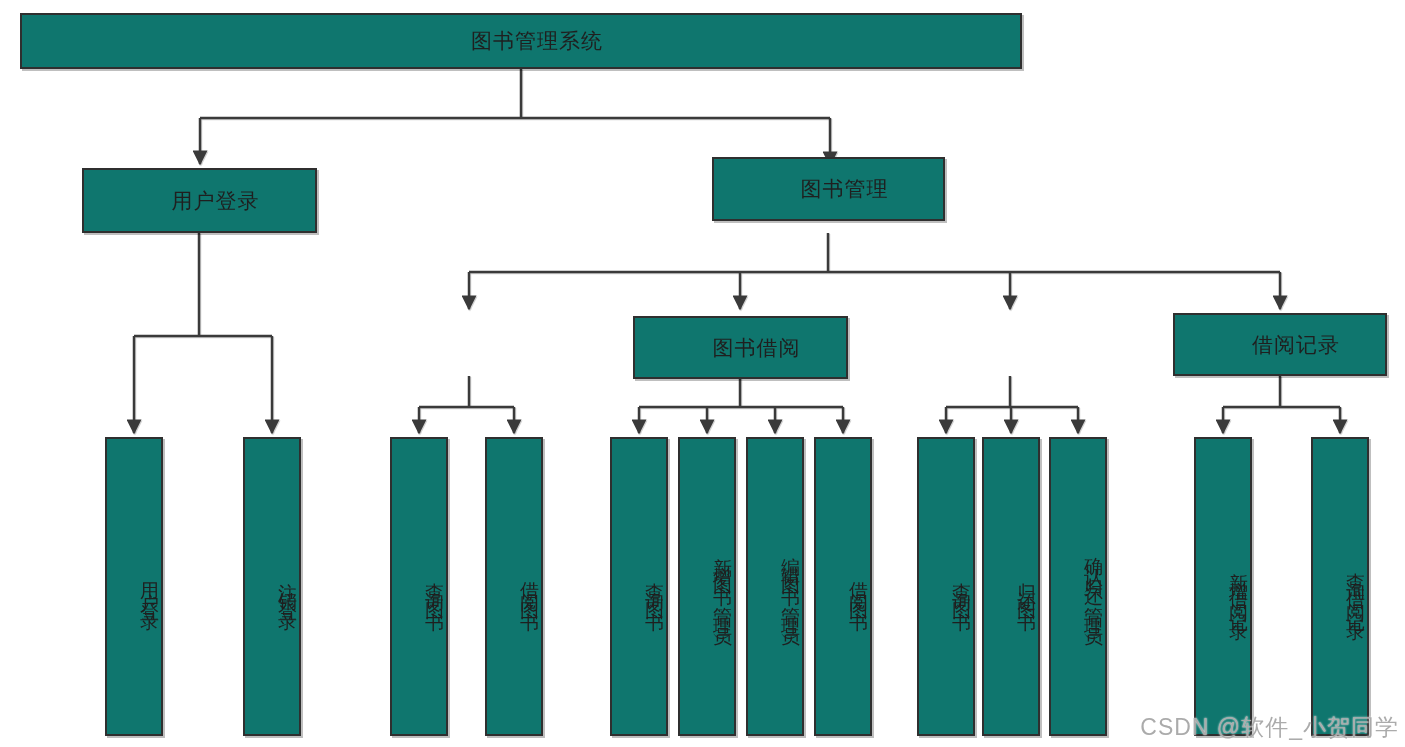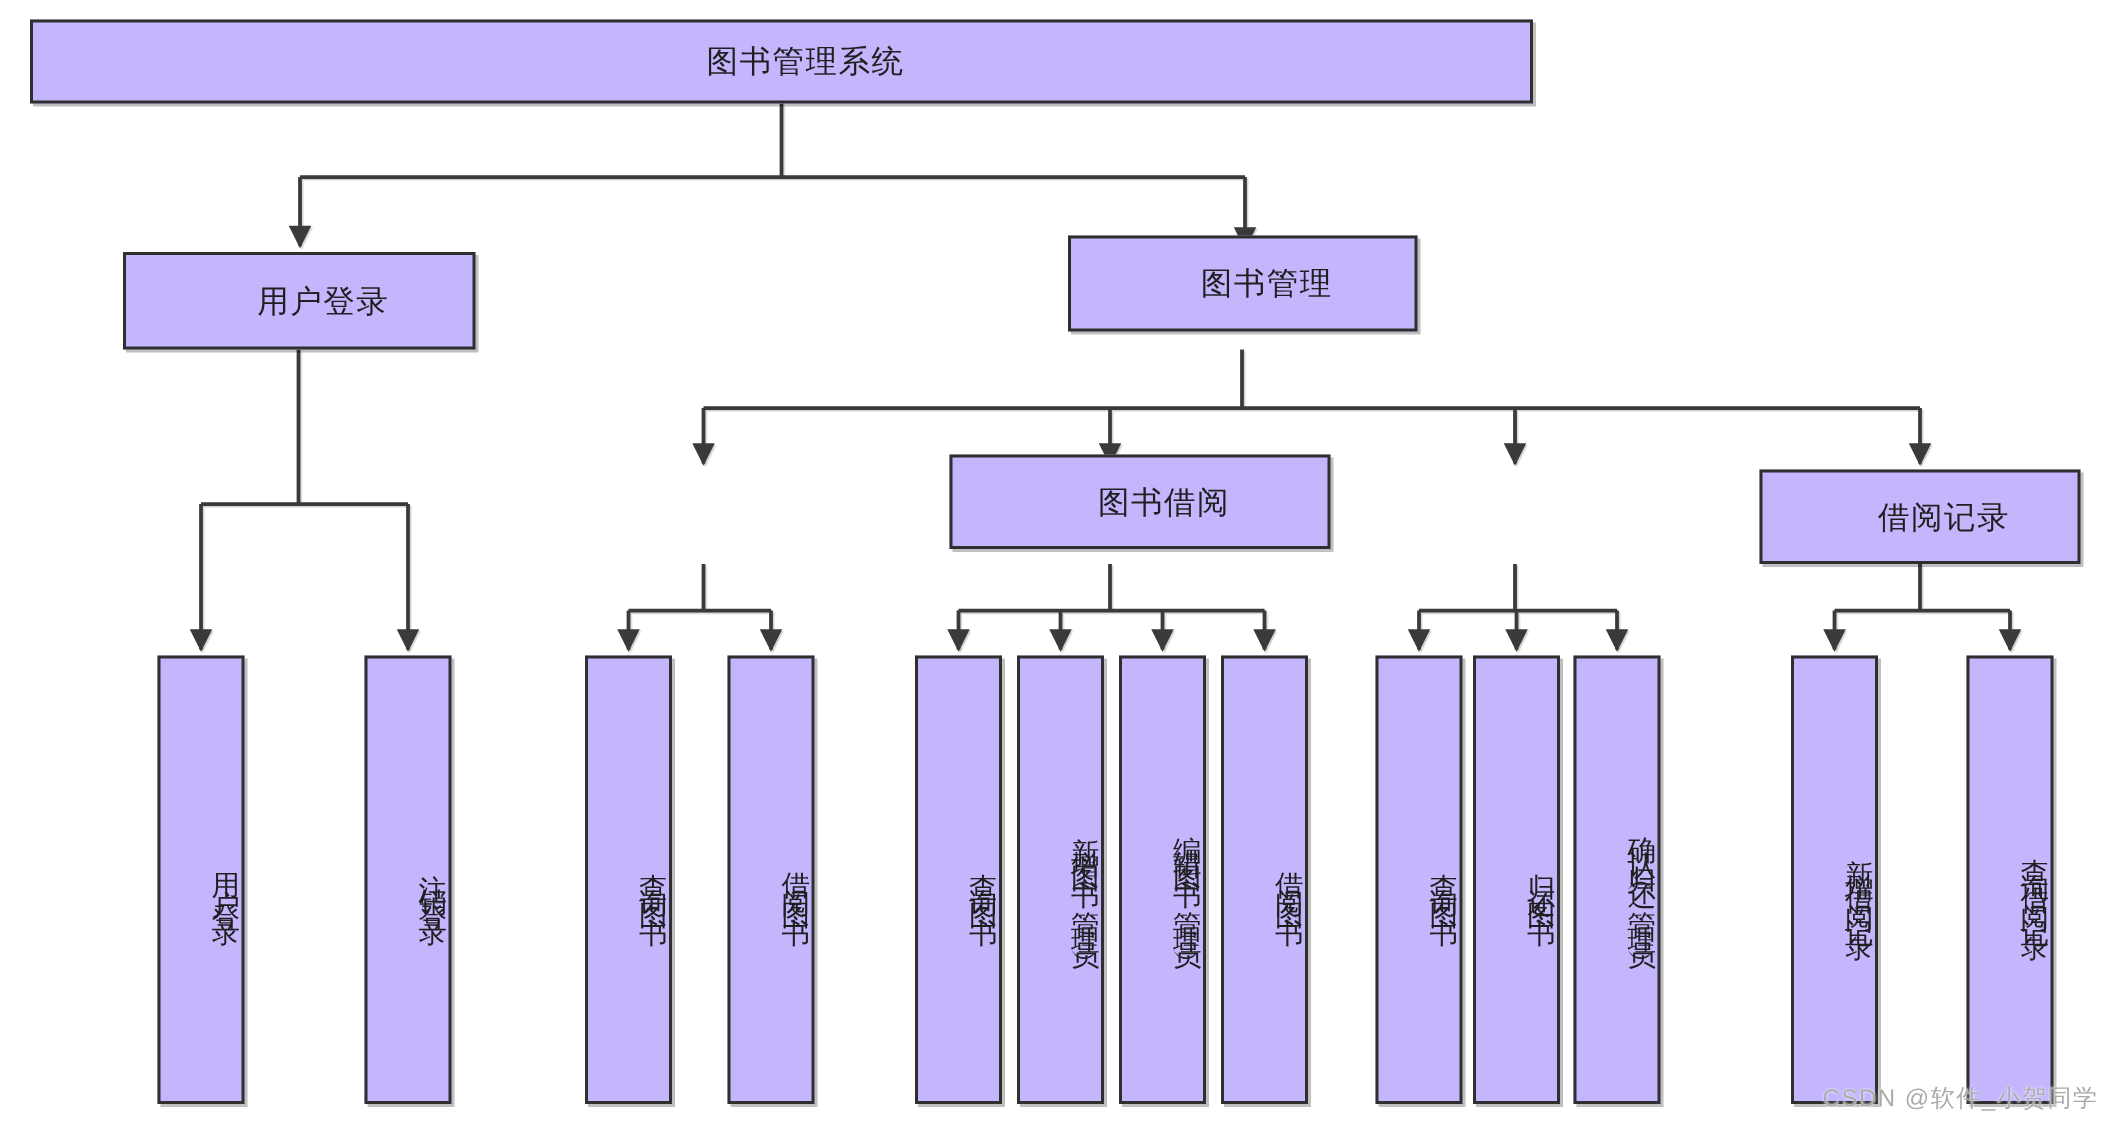--- a/index.html
+++ b/index.html
@@ -14,7 +14,7 @@
   .node{
     position:absolute;
     box-sizing:border-box;
-    background:#c4b5fd;
+    background:#0f766e;
     border:2.5px solid #2f2f2f;
     box-shadow:2px 2px 0 rgba(0,0,0,0.25);
     color:#1f1f1f;

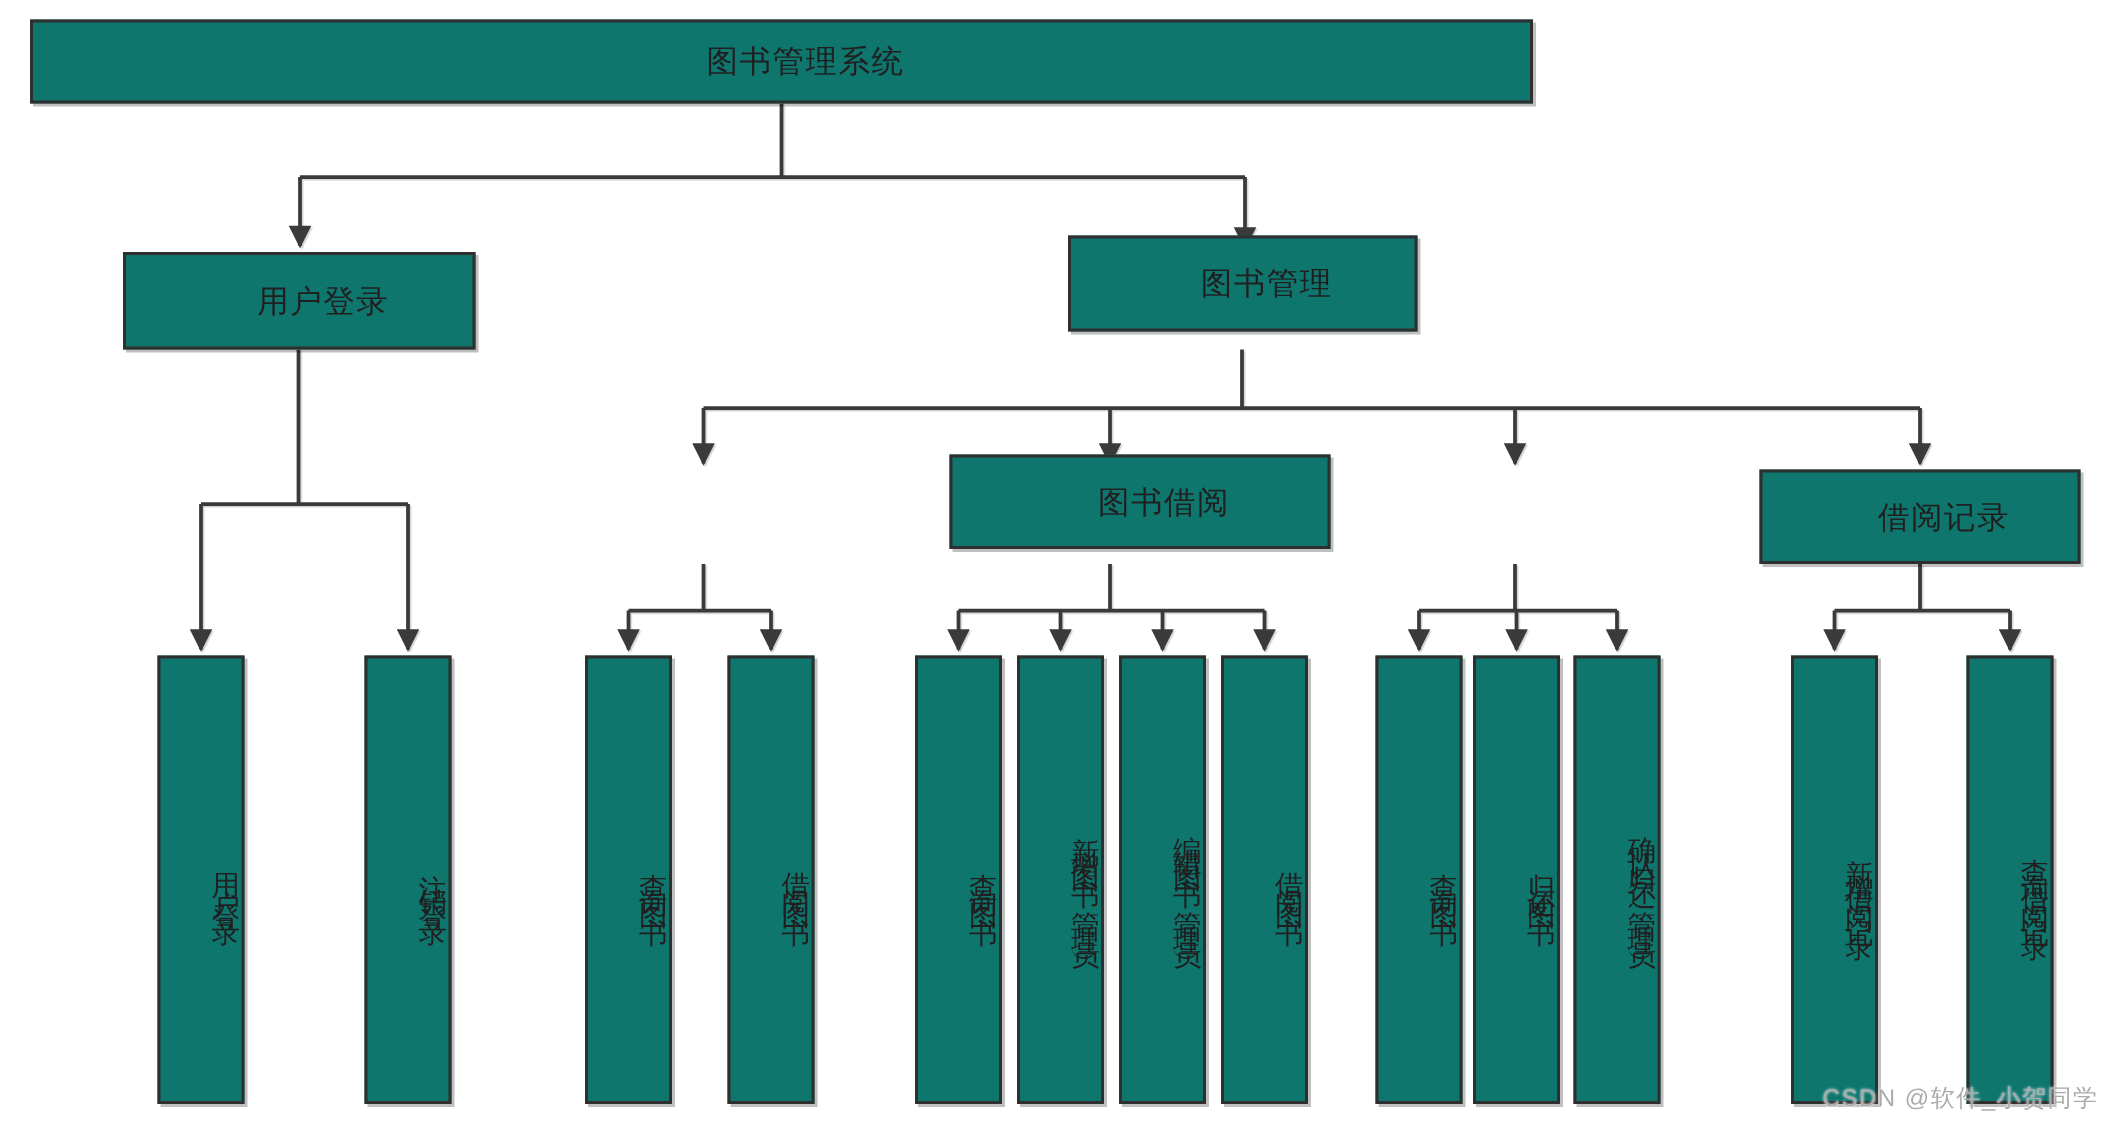--- a/index.html
+++ b/index.html
@@ -89,7 +89,7 @@
   <div class="node h" style="left:82px;top:168px;width:235px;height:65px">用户登录</div>
   <div class="node h" style="left:712px;top:157px;width:233px;height:64px">图书管理</div>
 
-  <div class="node h" style="left:633px;top:303px;width:254px;height:63px">图书借阅</div>
+  <div class="node h" style="left:633px;top:316px;width:215px;height:63px">图书借阅</div>
   <div class="node h" style="left:1173px;top:313px;width:214px;height:63px">借阅记录</div>
 
   <div class="node v" style="left:105px;top:437px;width:58px;height:299px">用户登录</div>

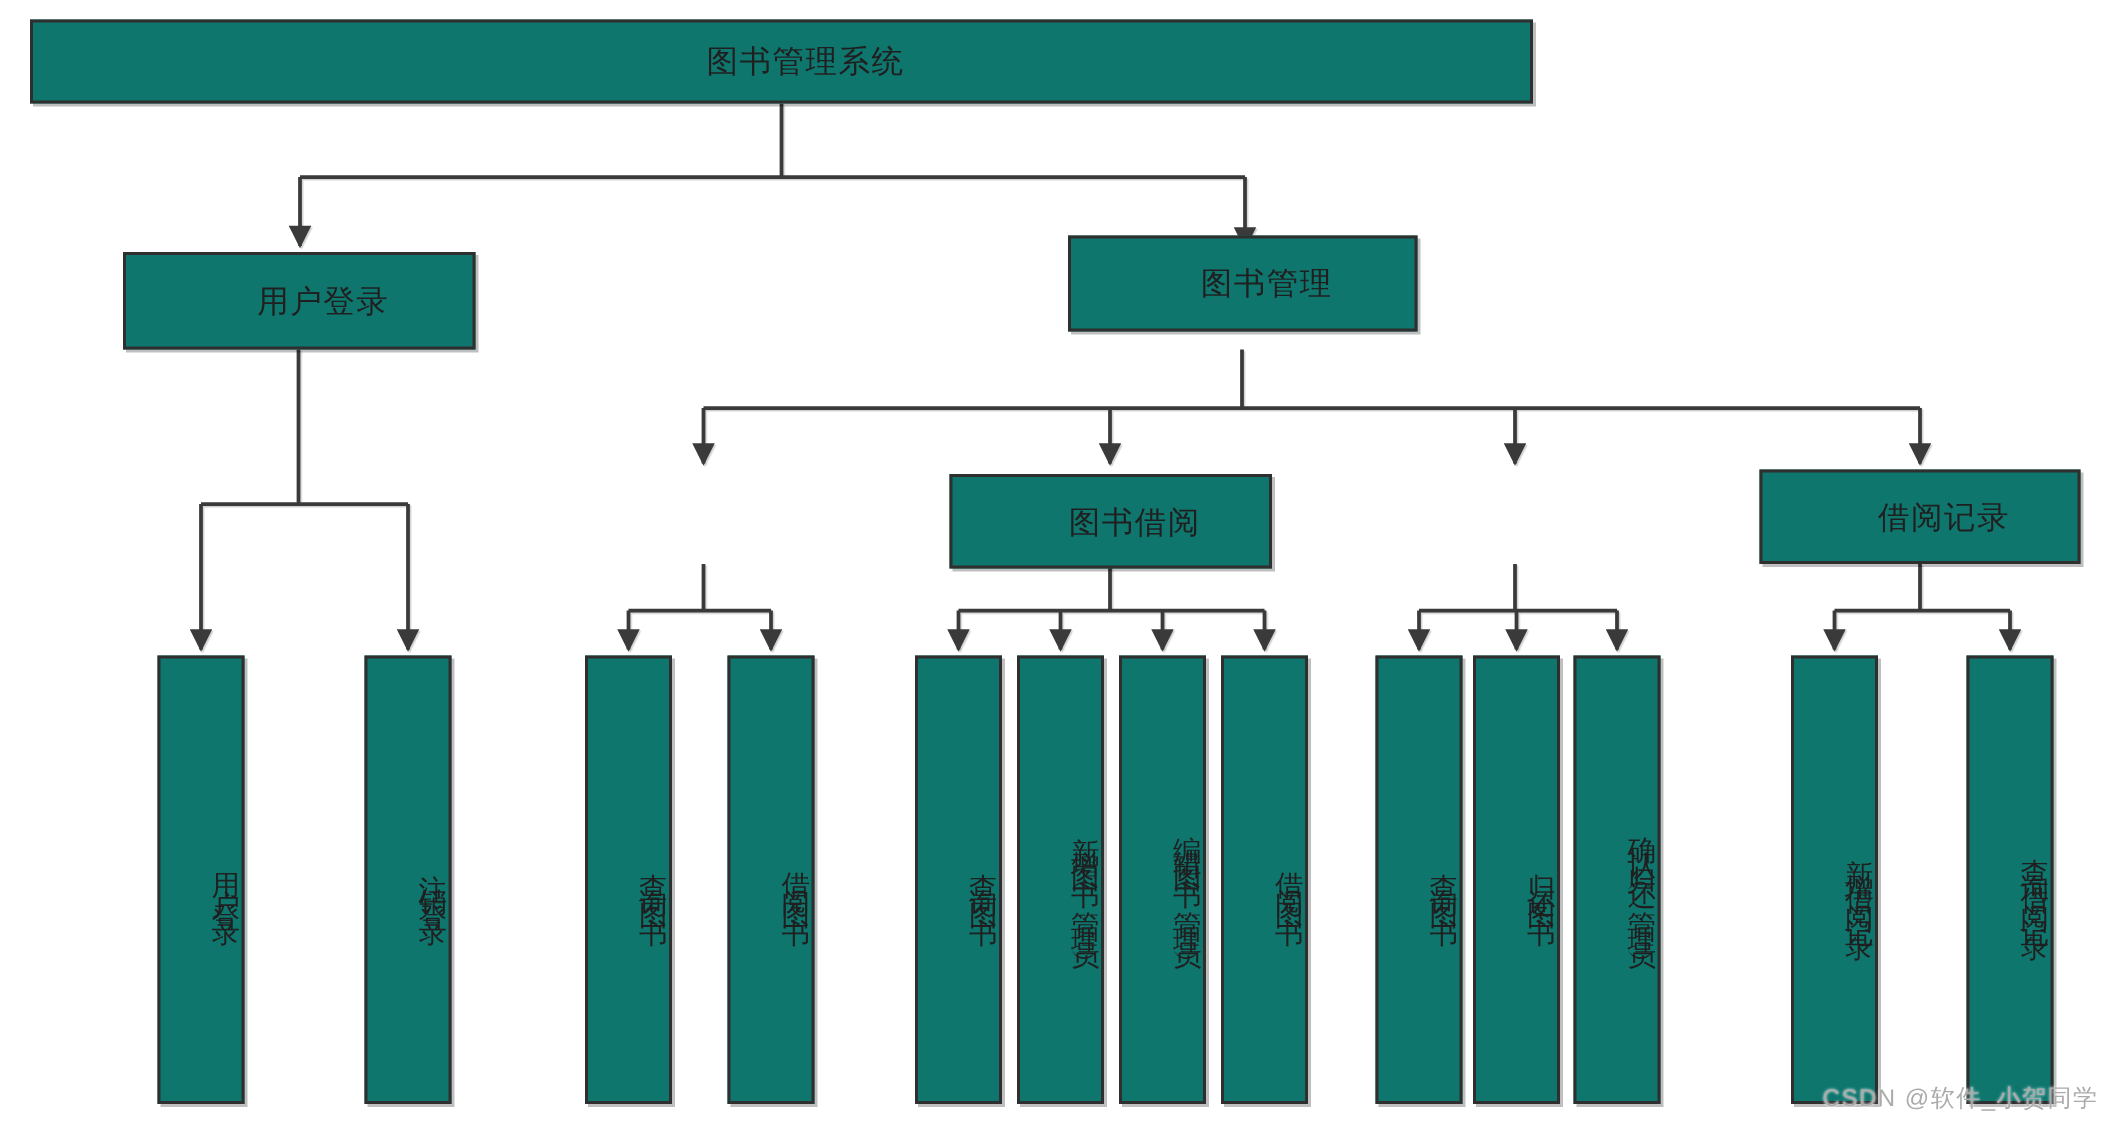--- a/index.html
+++ b/index.html
@@ -34,7 +34,7 @@
   .watermark{
     position:absolute;
     right:6px;bottom:4px;
-    font-size:16px;
+    font-size:23px;
     color:#ababab;
     letter-spacing:1px;
     text-shadow:0 0 2px #ffffff;

